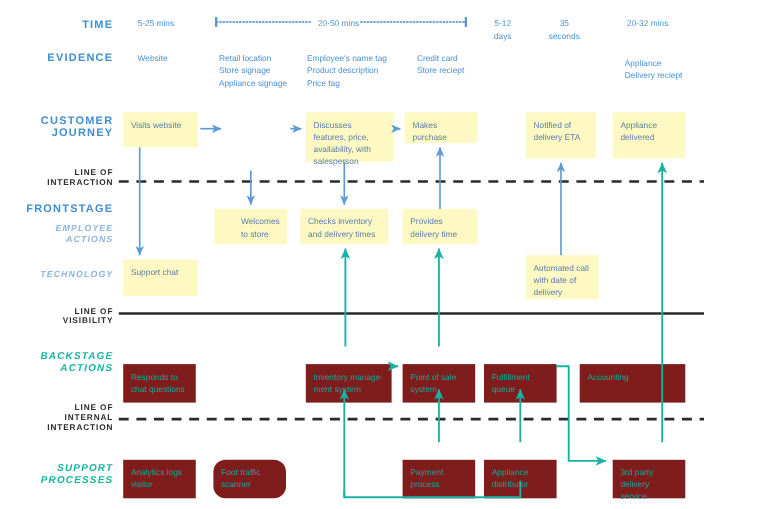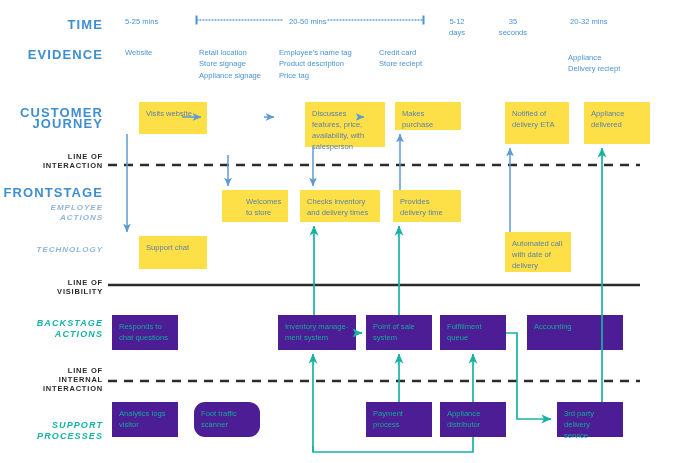--- a/index.html
+++ b/index.html
@@ -10,7 +10,7 @@
 
   .row-label{position:absolute;text-align:right;line-height:1.22;
              letter-spacing:1.1px;font-weight:bold;}
-  .lbl-blue{color:#3f8ed0;font-size:13px;}
+  .lbl-blue{color:#3f8ed0;font-size:10px;}
   .lbl-teal{color:#16b3a6;font-size:9px;font-style:italic;}
   .lbl-dark{color:#2b2b2b;font-size:7.5px;letter-spacing:.8px;}
   .lbl-ital{color:#8fb6dd;font-size:8px;font-style:italic;font-weight:bold;letter-spacing:1px;}

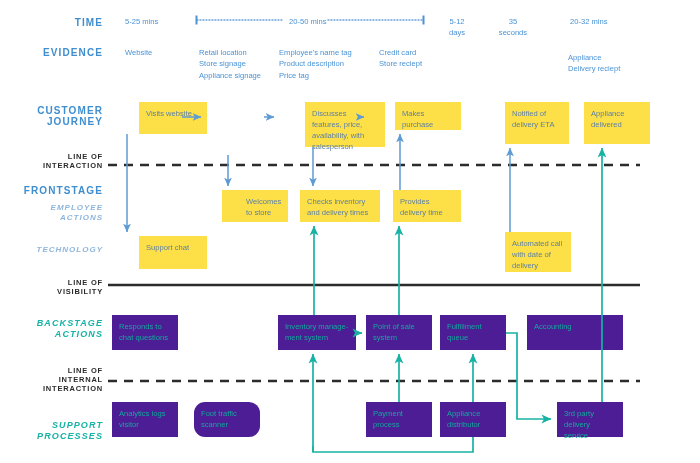--- a/index.html
+++ b/index.html
@@ -20,7 +20,7 @@
 
   .box{position:absolute;box-sizing:border-box;padding:6px 7px;
        font-size:7.6px;line-height:1.45;}
-  .box-blue{background:#fde047;color:#5b7fa8;margin-left:27px;}
+  .box-blue{background:#fef9c3;color:#5b7fa8;}
   .box-teal{background:#4c1d95;color:#13a99b;}
 
   svg.ov{position:absolute;left:0;top:0;width:700px;height:463px;

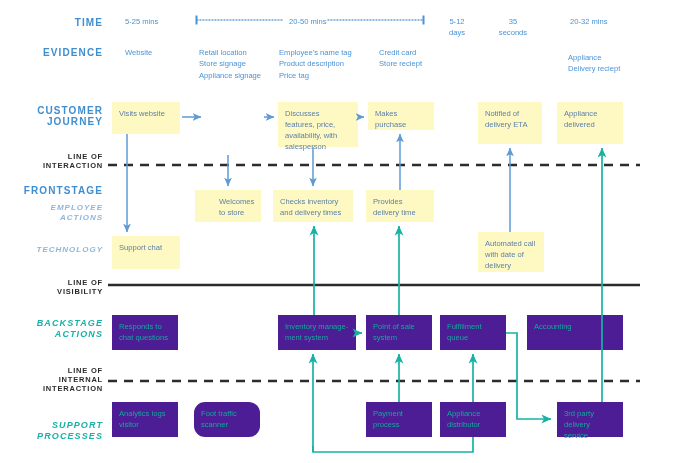--- a/index.html
+++ b/index.html
@@ -21,7 +21,7 @@
   .box{position:absolute;box-sizing:border-box;padding:6px 7px;
        font-size:7.6px;line-height:1.45;}
   .box-blue{background:#fef9c3;color:#5b7fa8;}
-  .box-teal{background:#4c1d95;color:#13a99b;}
+  .box-teal{background:#7f1d1d;color:#13a99b;margin-top:16px;}
 
   svg.ov{position:absolute;left:0;top:0;width:700px;height:463px;
          pointer-events:none;overflow:visible;}

